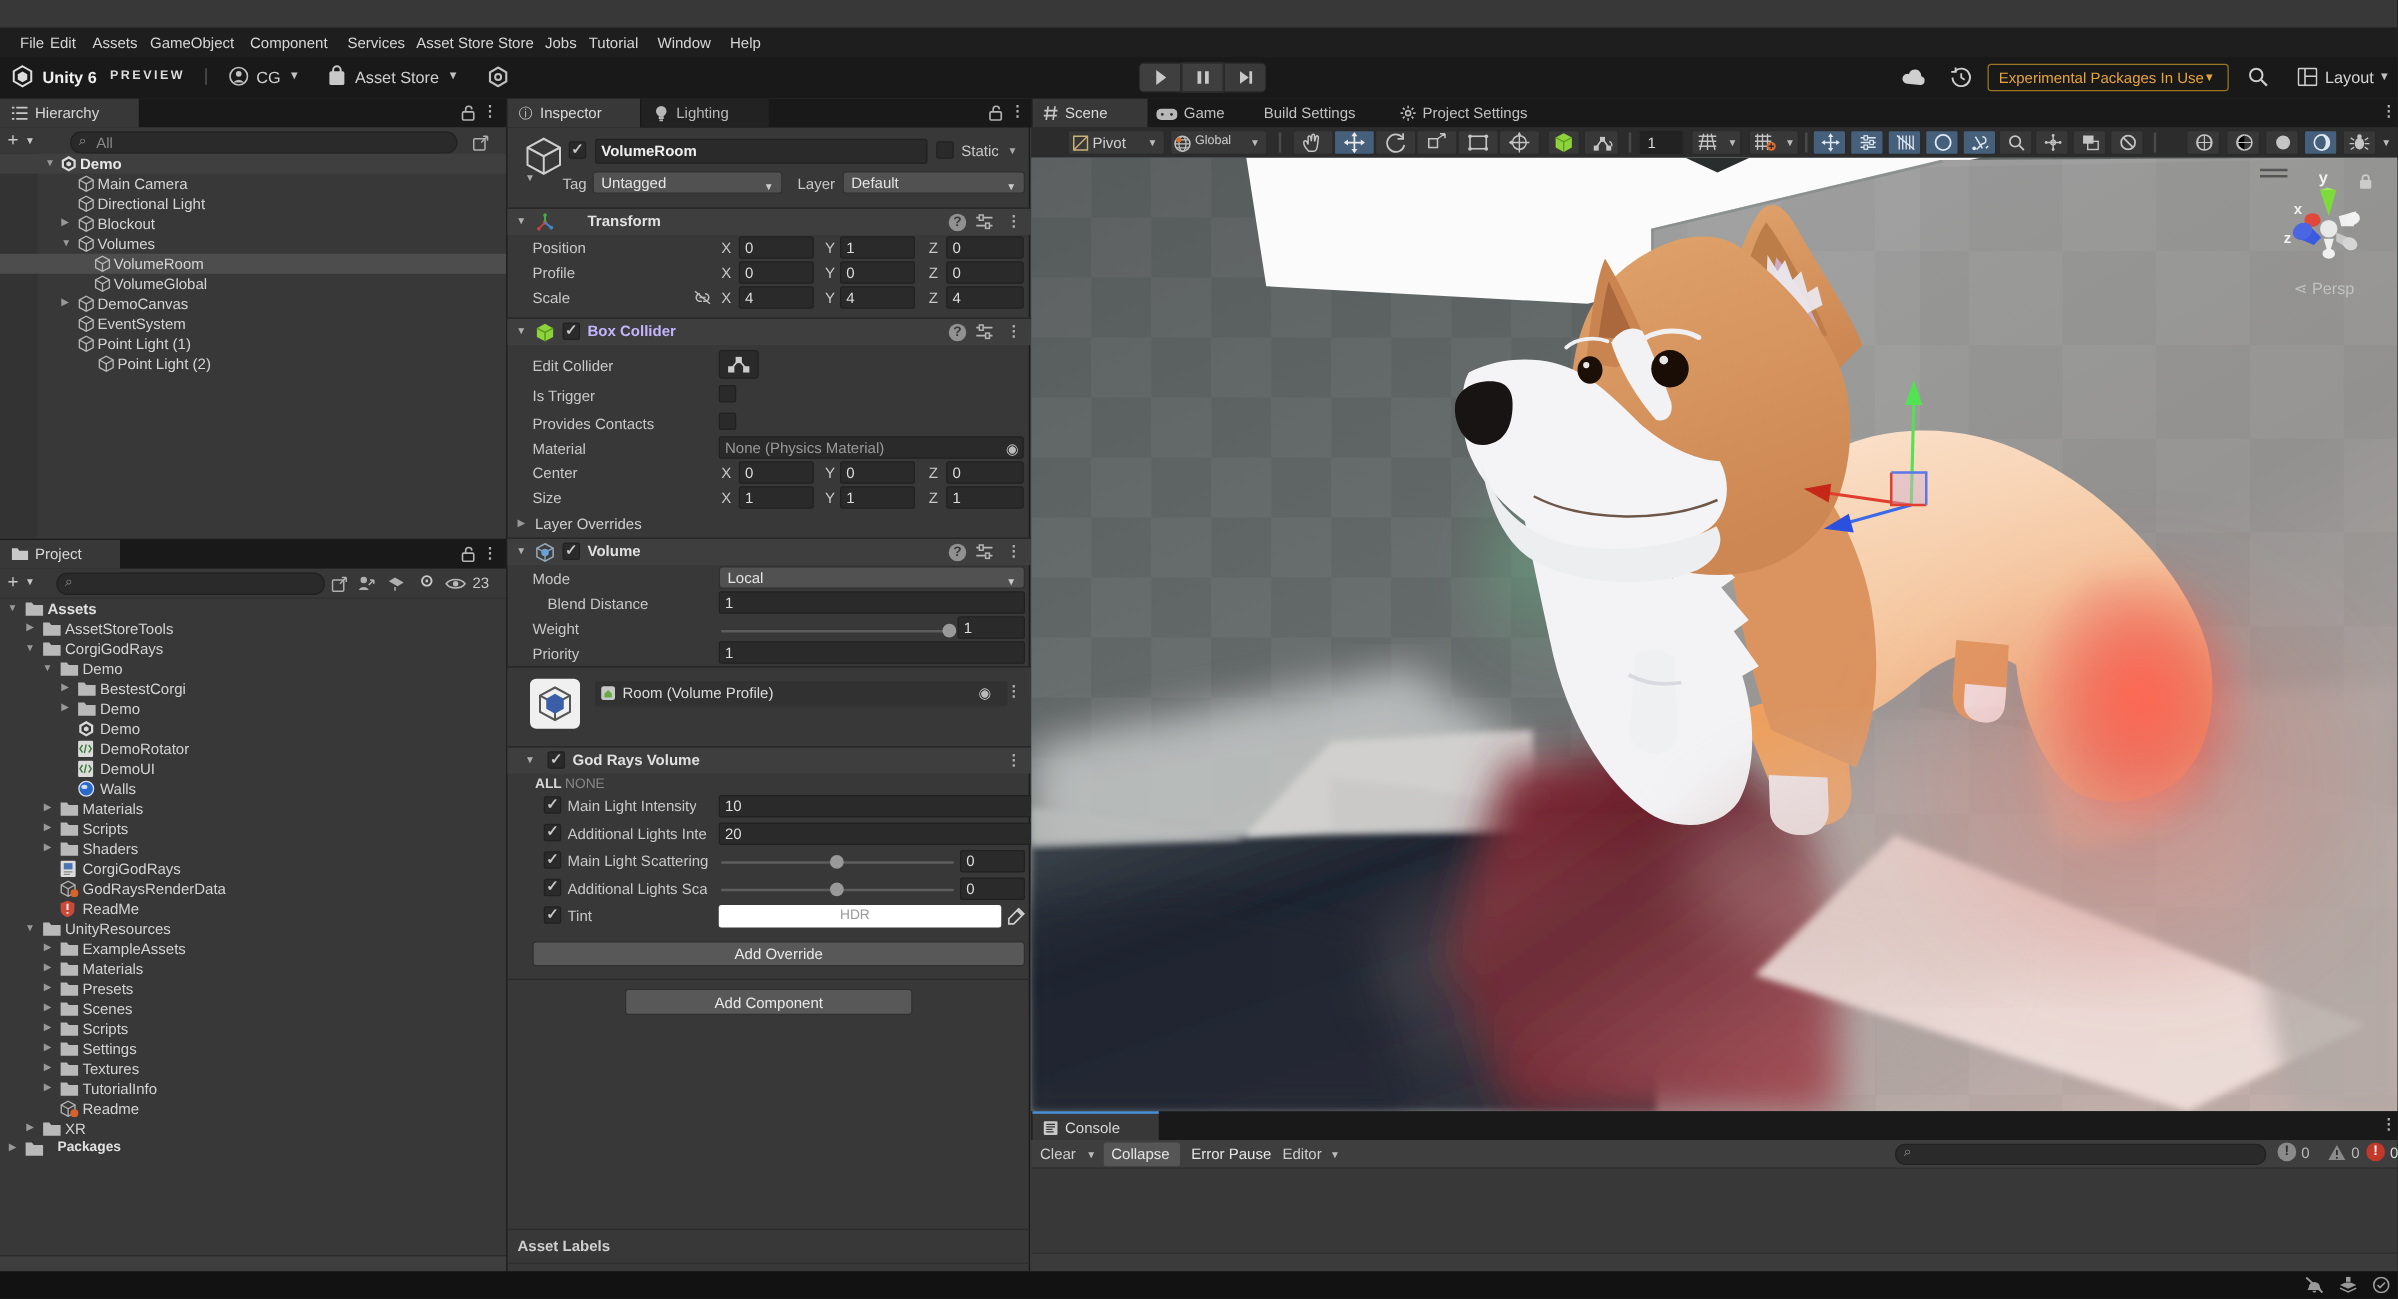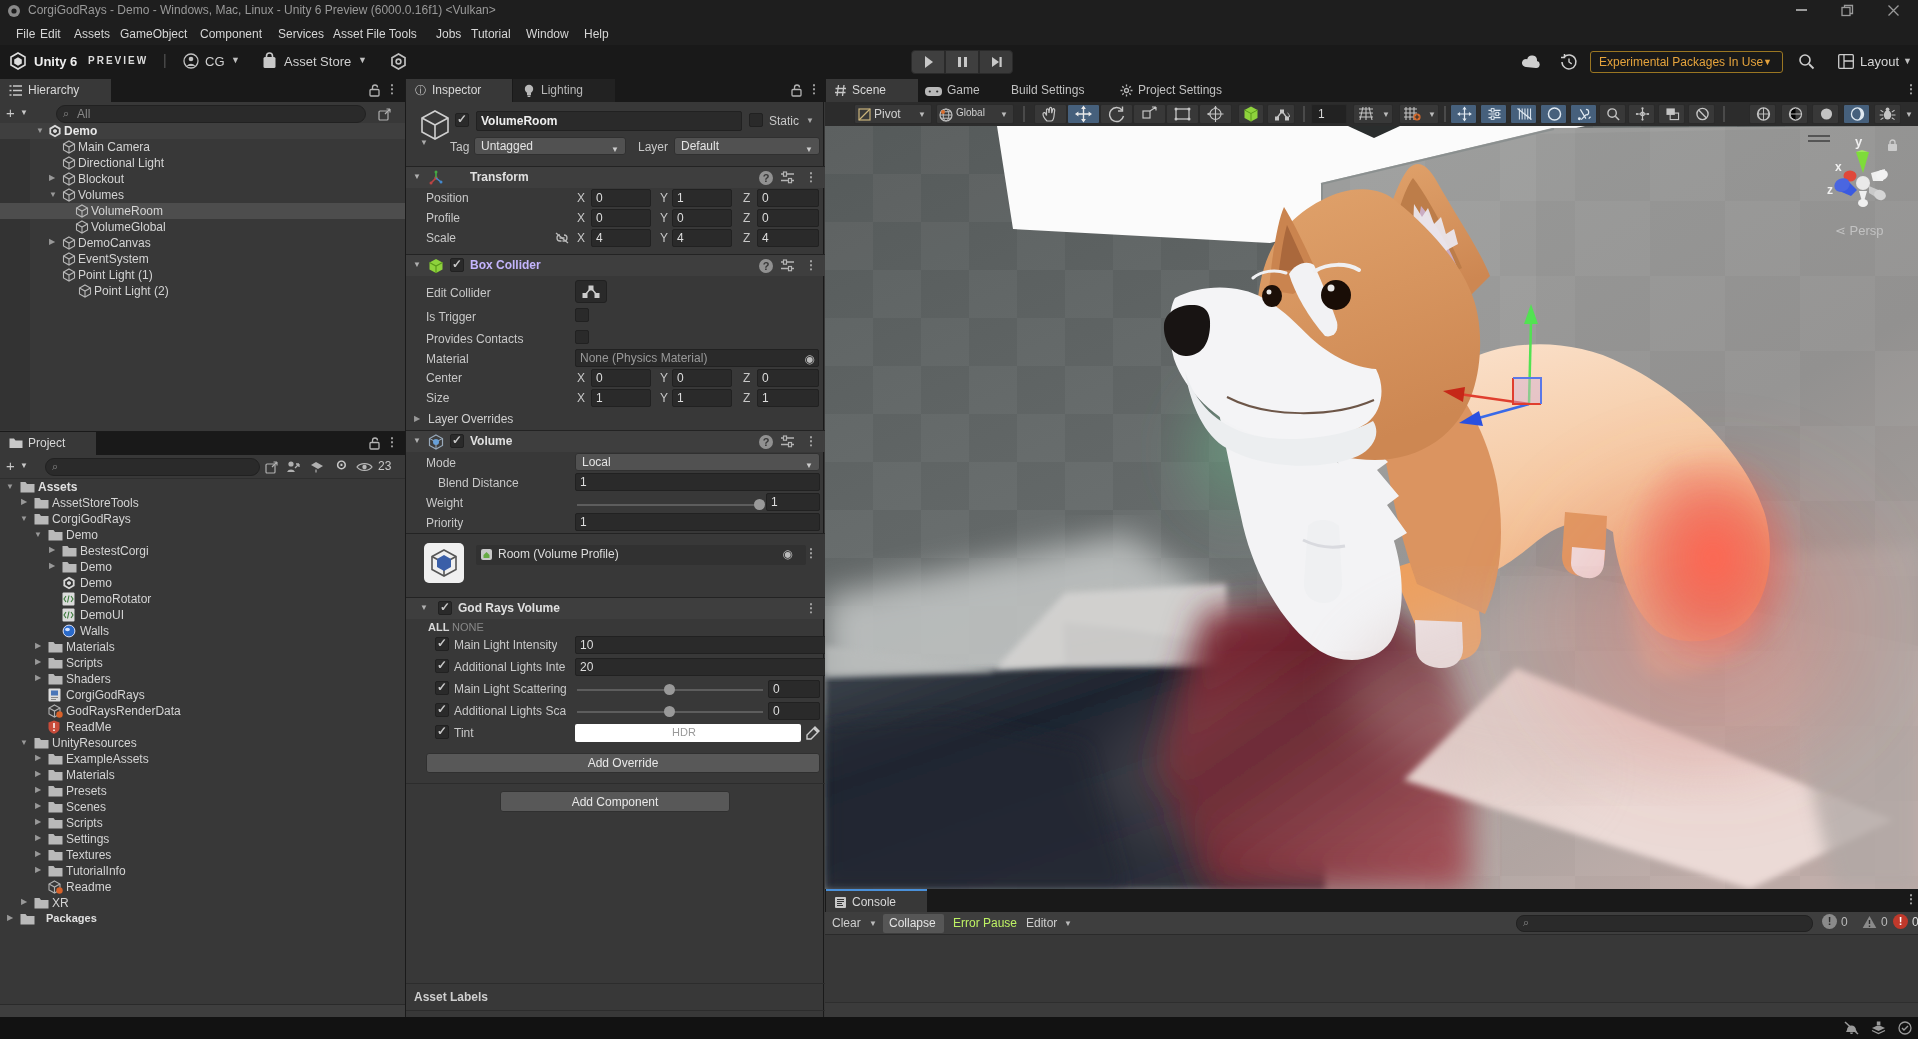--- a/index.html
+++ b/index.html
@@ -21,23 +21,6 @@
 <body>
 <div id="root">
 
-<div class="abs" style="left:0;top:0;width:1918px;height:22px;background:#1e1e1e;">
-  <svg class="abs" style="left:7px;top:4px" width="14" height="14" viewBox="0 0 14 14">
-        <circle cx="7" cy="7" r="6" fill="#8a8a8a"></circle>
-        <circle cx="7" cy="7" r="2.6" fill="#1e1e1e"></circle>
-      </svg>
-  <span class="abs" style="left:28px;top:3px;font-size:12px;color:#999;">CorgiGodRays - Demo - Windows, Mac, Linux - Unity 6 Preview (6000.0.16f1) &lt;Vulkan&gt;</span>
-  <svg class="abs" style="left:1796px;top:9px" width="12" height="3" viewBox="0 0 12 3">
-        <rect width="11" height="2" fill="#9a9a9a"></rect>
-      </svg>
-  <svg class="abs" style="left:1841px;top:4px" width="13" height="13" viewBox="0 0 13 13">
-        <rect x="1" y="3.5" width="8" height="8" fill="none" stroke="#9a9a9a" stroke-width="1.3"></rect>
-        <path d="M3.5 3.5 V1.5 H11.5 V9.5 H9" fill="none" stroke="#9a9a9a" stroke-width="1.3"></path>
-      </svg>
-  <svg class="abs" style="left:1887px;top:4px" width="13" height="13" viewBox="0 0 13 13">
-        <path d="M1.5 1.5 L11.5 11.5 M11.5 1.5 L1.5 11.5" stroke="#9a9a9a" stroke-width="1.3"></path>
-      </svg>
-</div>
 
 <div class="abs" style="left:0;top:22px;width:1918px;height:23px;background:#1e1e1e;">
   <span class="abs" style="left:16px;top:5px;font-size:12px;color:#d6d6d6;">File</span>

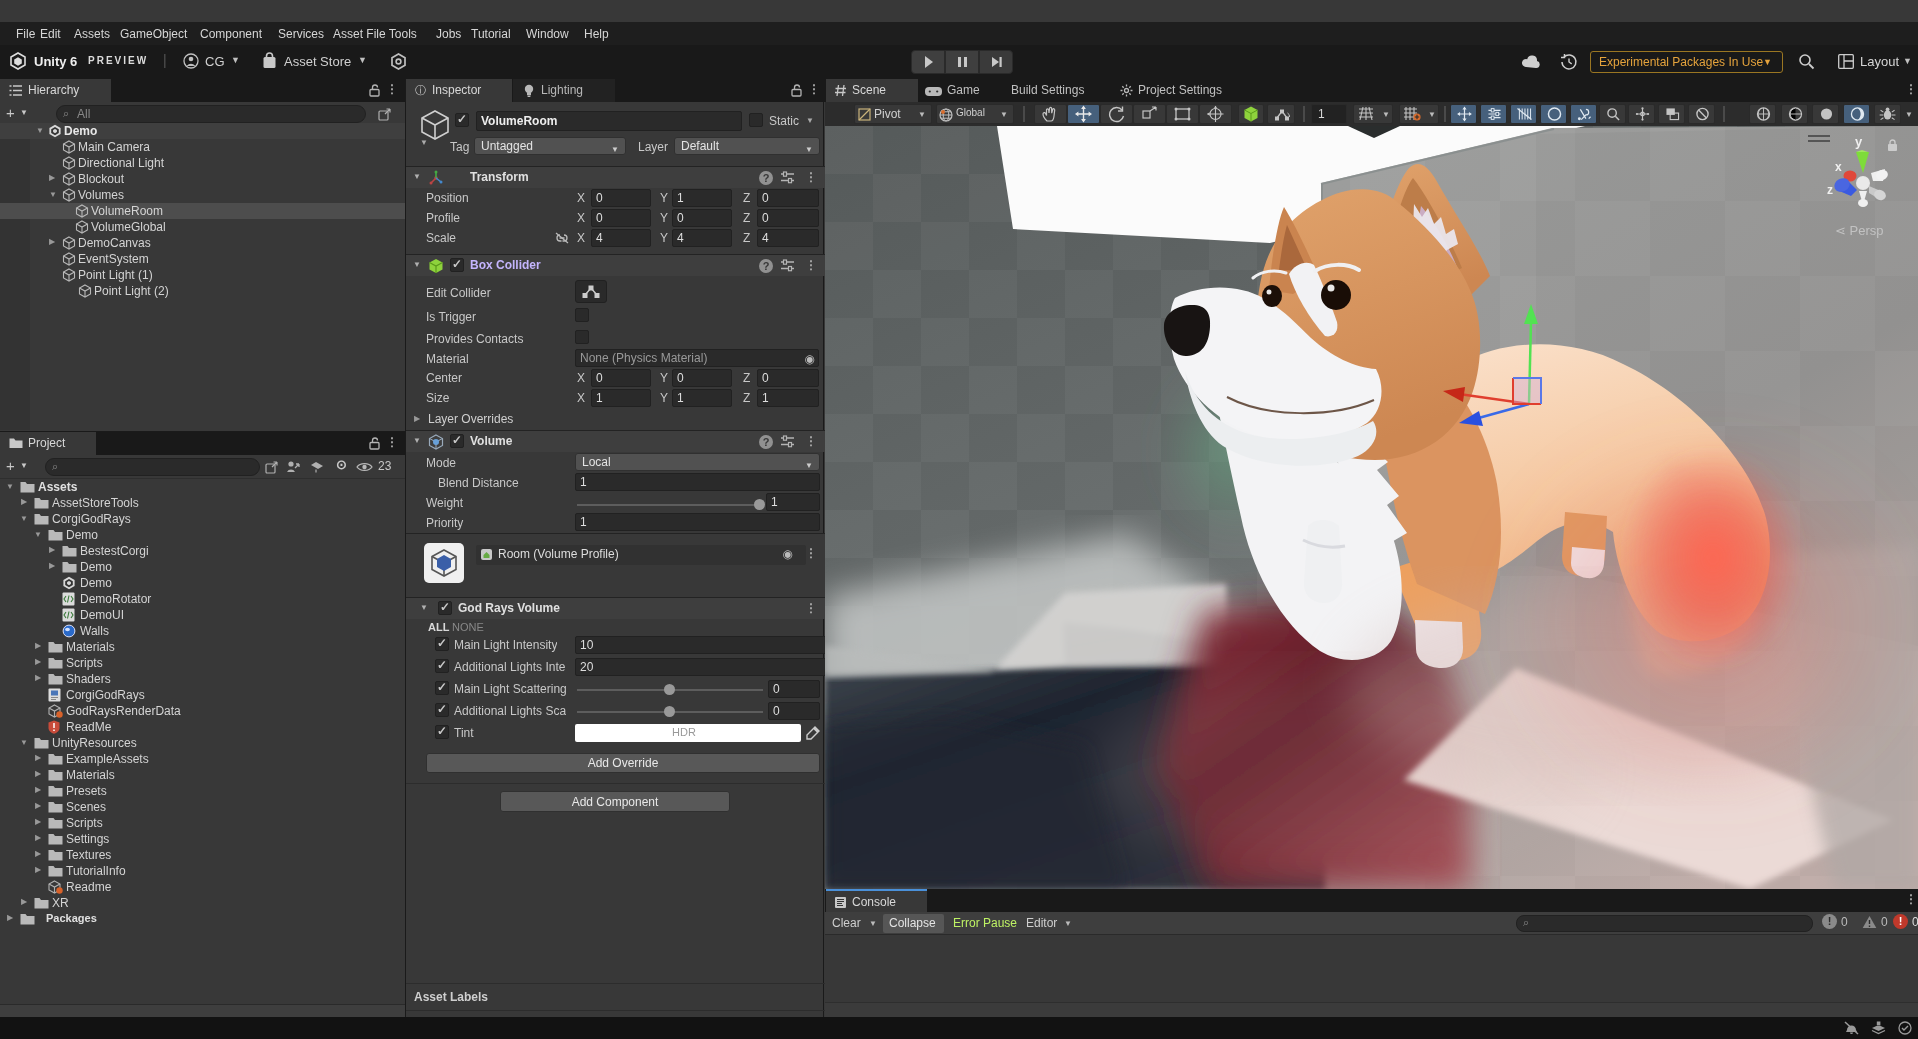--- a/index.html
+++ b/index.html
@@ -29,7 +29,7 @@
       <span class="abs" style="left:120px;top:5px;font-size:12px;color:#d6d6d6;">GameObject</span>
       <span class="abs" style="left:200px;top:5px;font-size:12px;color:#d6d6d6;">Component</span>
       <span class="abs" style="left:278px;top:5px;font-size:12px;color:#d6d6d6;">Services</span>
-      <span class="abs" style="left:333px;top:5px;font-size:12px;color:#d6d6d6;">Asset File Tools</span>
+      <span class="abs" style="left:333px;top:5px;font-size:12px;color:#d6d6d6;">Asset Store Store</span>
       <span class="abs" style="left:436px;top:5px;font-size:12px;color:#d6d6d6;">Jobs</span>
       <span class="abs" style="left:471px;top:5px;font-size:12px;color:#d6d6d6;">Tutorial</span>
       <span class="abs" style="left:526px;top:5px;font-size:12px;color:#d6d6d6;">Window</span>

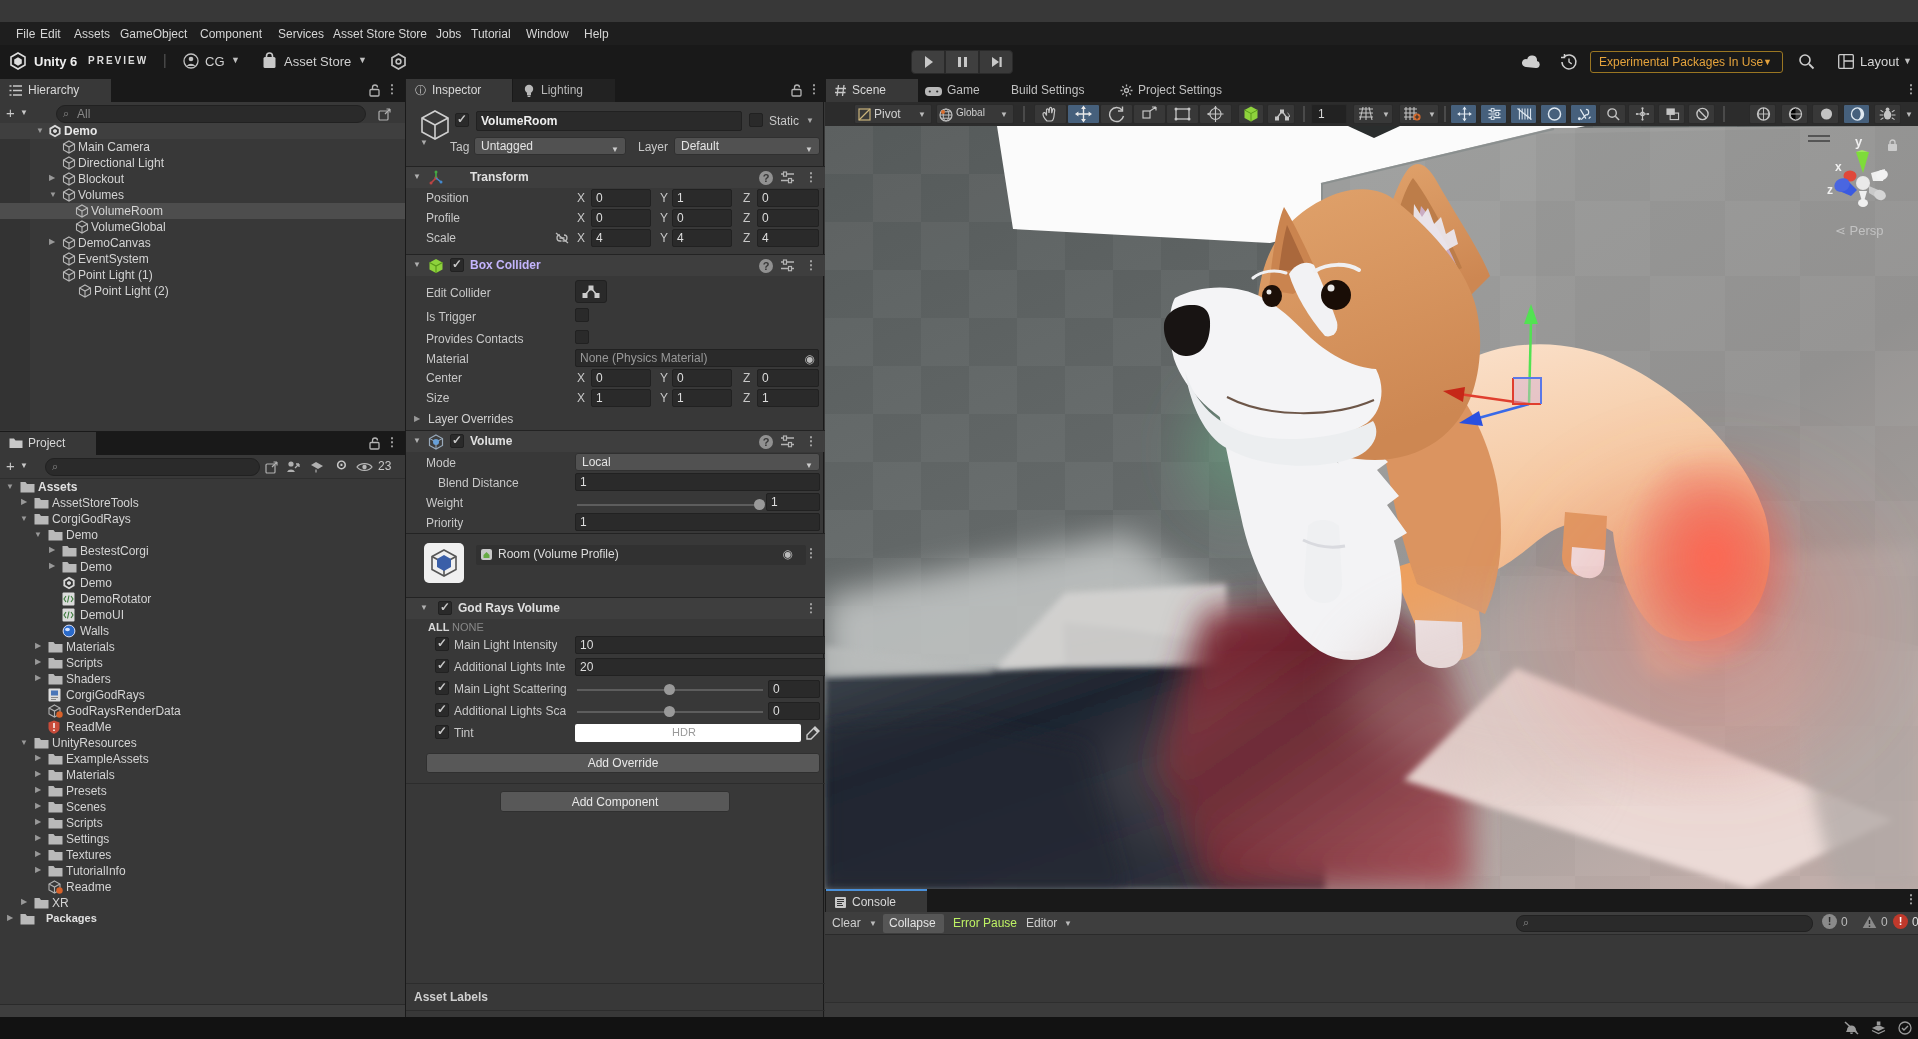--- a/index.html
+++ b/index.html
@@ -1031,7 +1031,7 @@
         <div class="abs" style="left:58px;top:2px;width:61px;height:19px;background:#565656;border-radius:2px;">
           <span class="abs" style="left:6px;top:2px;font-size:12px;color:#e4e4e4;">Collapse</span>
         </div>
-        <span class="abs" style="left:128px;top:4px;font-size:12px;color:#bef264;">Error Pause</span>
+        <span class="abs" style="left:128px;top:4px;font-size:12px;color:#e5e5e5;">Error Pause</span>
         <span class="abs" style="left:201px;top:4px;font-size:12px;color:#cfcfcf;">Editor</span>
         <span class="abs" style="left:239px;top:7px;font-size:8px;color:#bbb;">▼</span>
         <div class="abs" style="left:691px;top:3px;width:297px;height:17px;background:#2a2a2a;border:1px solid #212121;border-radius:8px;">

